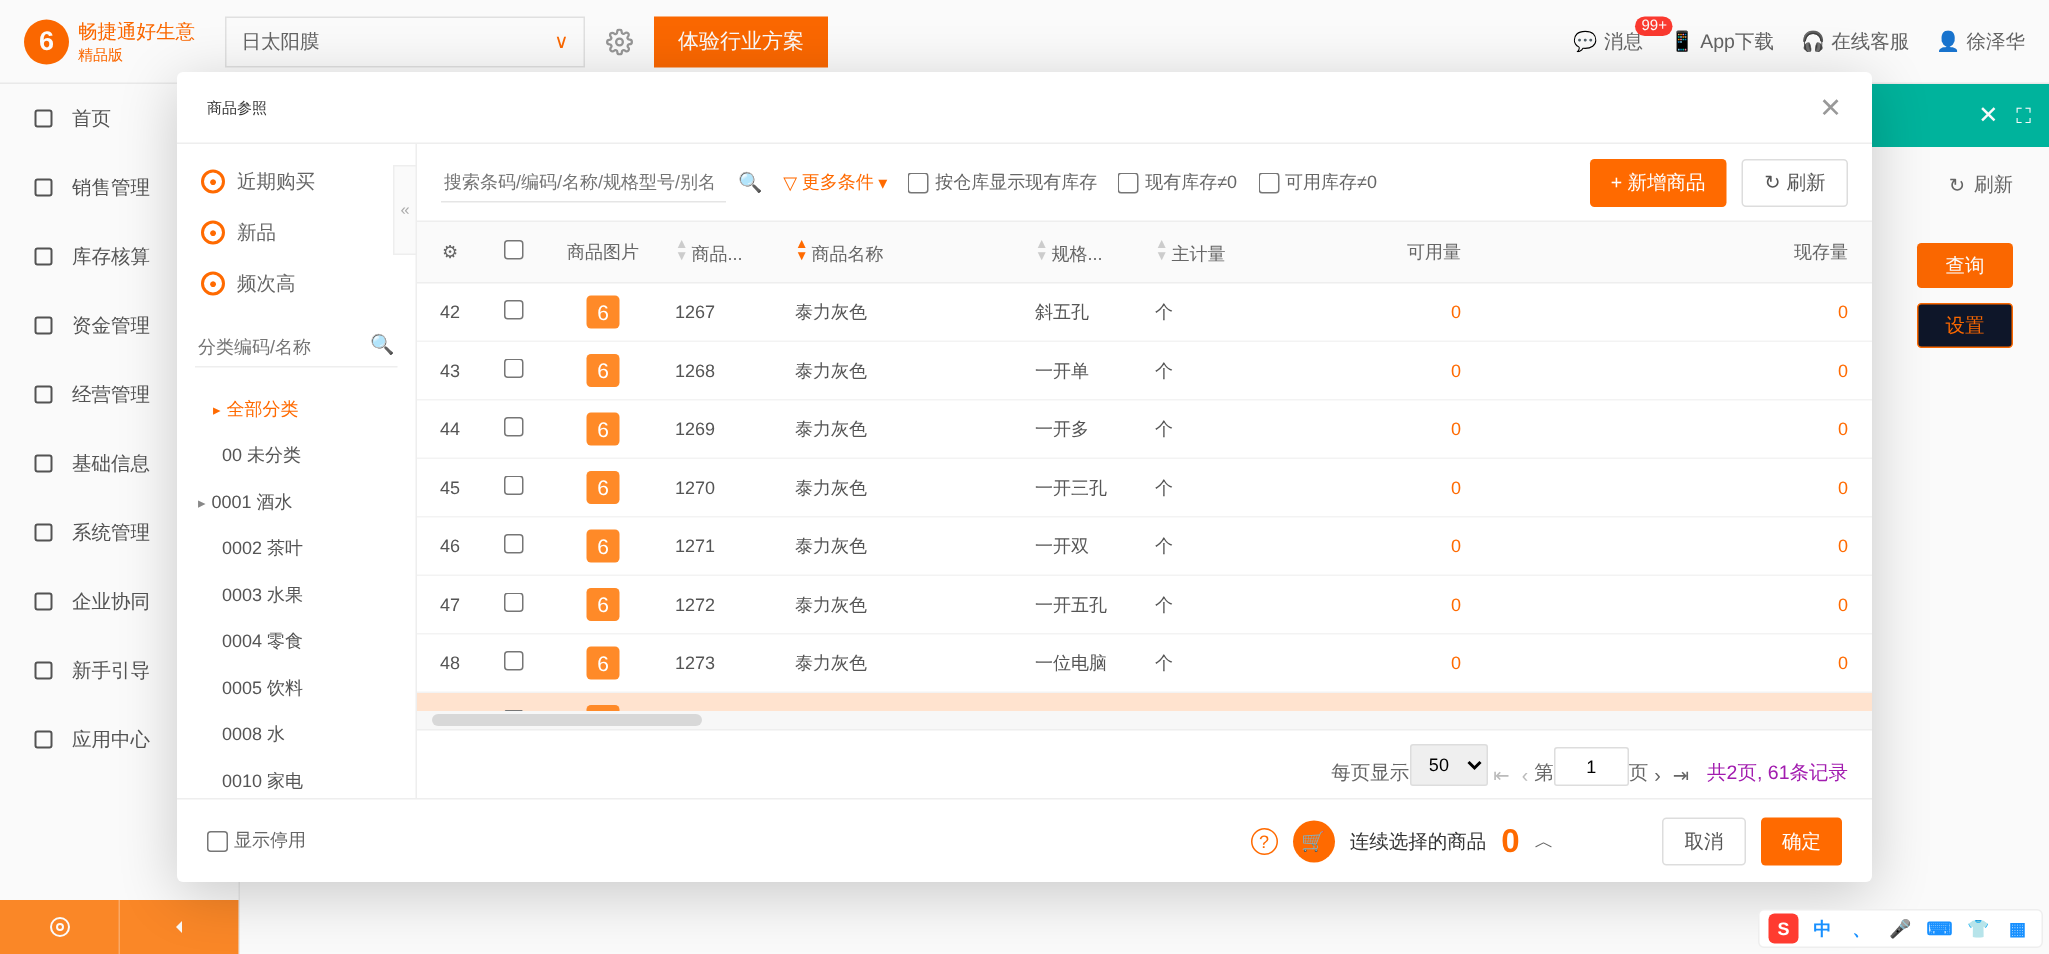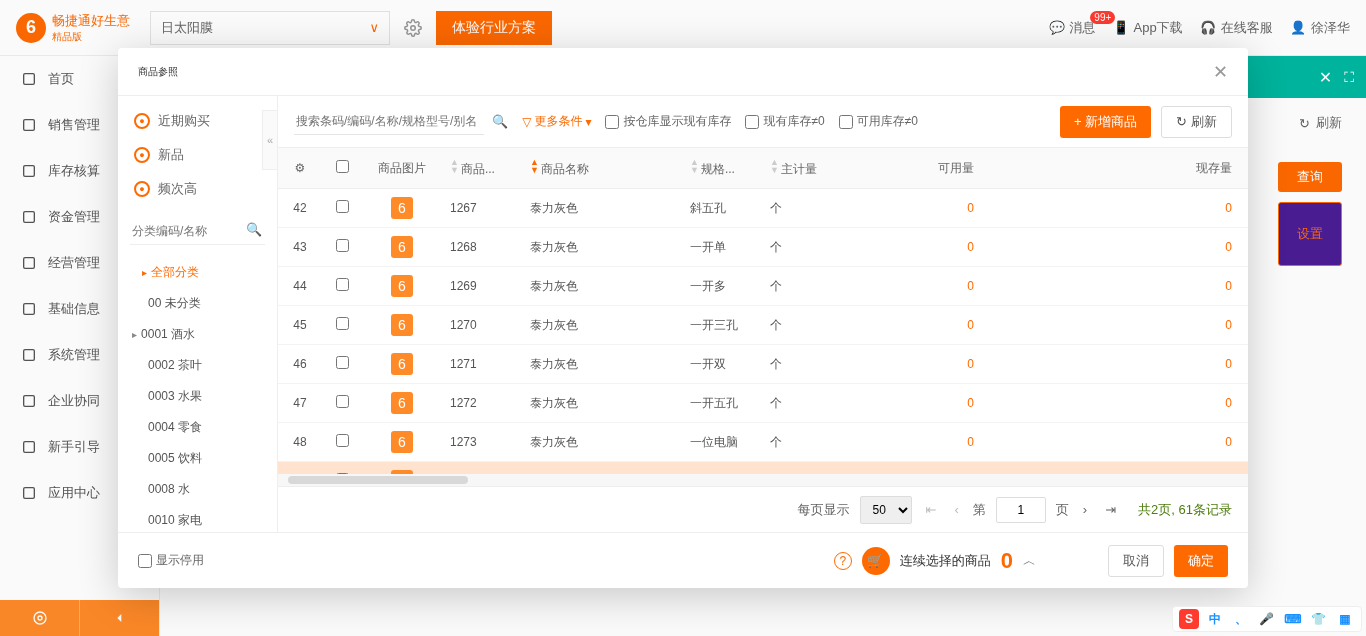--- a/index.html
+++ b/index.html
@@ -264,7 +264,7 @@
 </div>
 <div class="page-toolbar-r" style="top:150px;">
   <button class="obtn" style="background:#ff6a00;color:#fff;border:none;padding:6px 18px;border-radius:3px;">查询</button>
-  <button class="wbtn" style="background:#4c1d95;border:1px solid #ff6a00;color:#ff6a00;padding:22px 18px;border-radius:3px;">设置</button>
+  <button class="wbtn" style="background:#0f172a;border:1px solid #ff6a00;color:#ff6a00;padding:5px 18px;border-radius:3px;">设置</button>
 </div>
 
 <div class="modal-mask"></div>

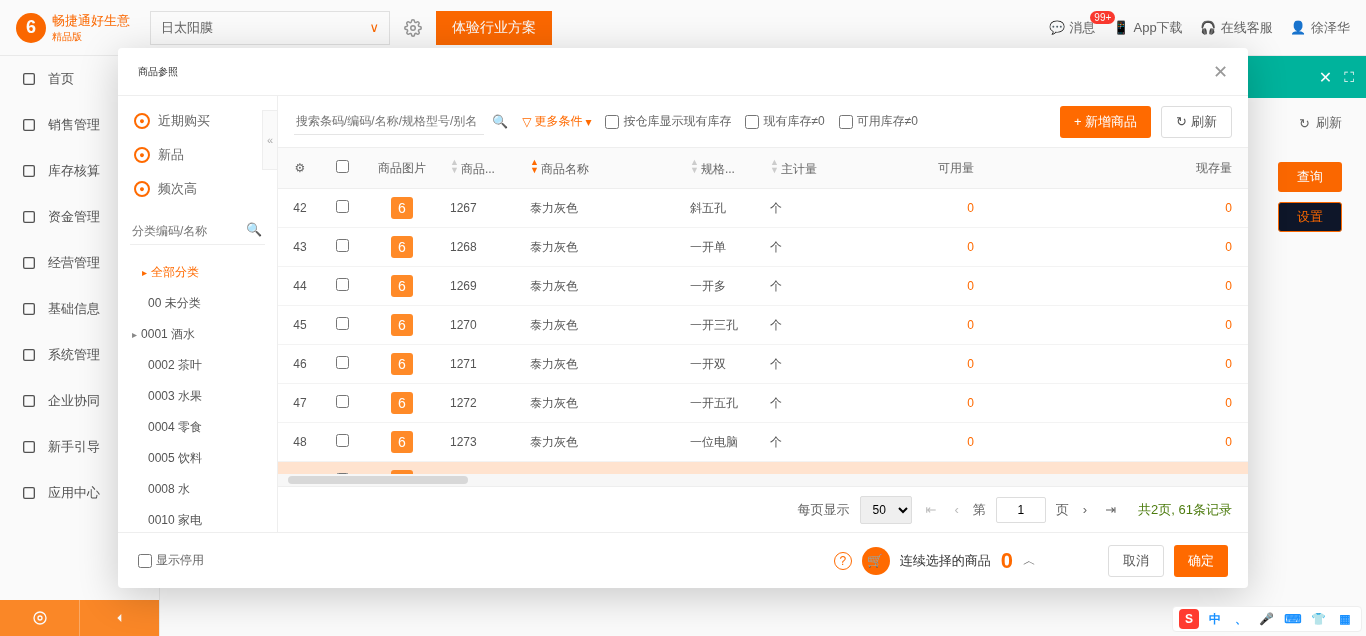--- a/index.html
+++ b/index.html
@@ -88,7 +88,7 @@
 
 
 .pager { height: 46px; display: flex; align-items: center; padding: 0 16px; gap: 10px; border-top: 1px solid #eee; }
-.pager-left { margin-left: auto; display: flex; align-items: center; gap: 10px; color: #666; }
+.pager-left { margin-left: auto; display: flex; align-items: flex-end; color: #666; }
 .pager select, .pager input { border: 1px solid #ddd; padding: 5px 8px; border-radius: 2px; font-size: 12px; }
 .pager input { width: 50px; text-align: center; }
 .pg-nav { color: #bbb; cursor: pointer; padding: 0 4px; }

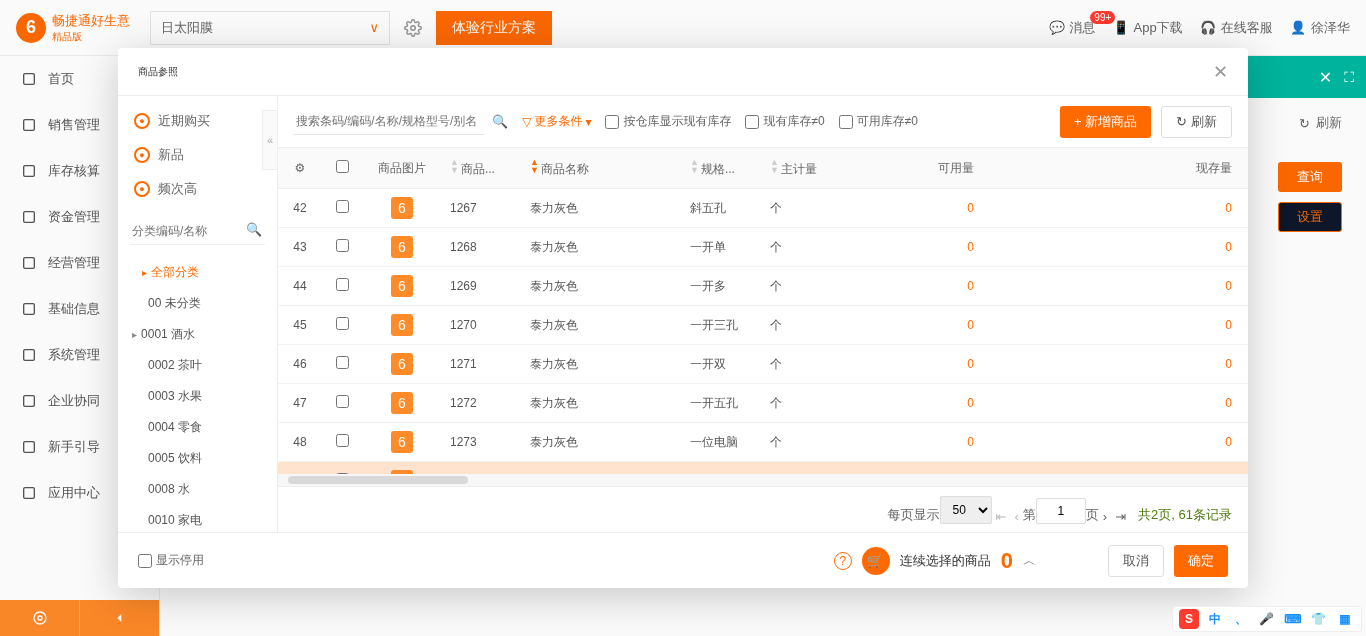--- a/index.html
+++ b/index.html
@@ -92,7 +92,7 @@
 .pager select, .pager input { border: 1px solid #ddd; padding: 5px 8px; border-radius: 2px; font-size: 12px; }
 .pager input { width: 50px; text-align: center; }
 .pg-nav { color: #bbb; cursor: pointer; padding: 0 4px; }
-.pg-info { color: #4d7c0f; margin-left: 8px; }
+.pg-info { color: #a21caf; margin-left: 8px; }
 
 
 .mfoot { height: 56px; border-top: 1px solid #eee; display: flex; align-items: center; padding: 0 20px; gap: 12px; }

